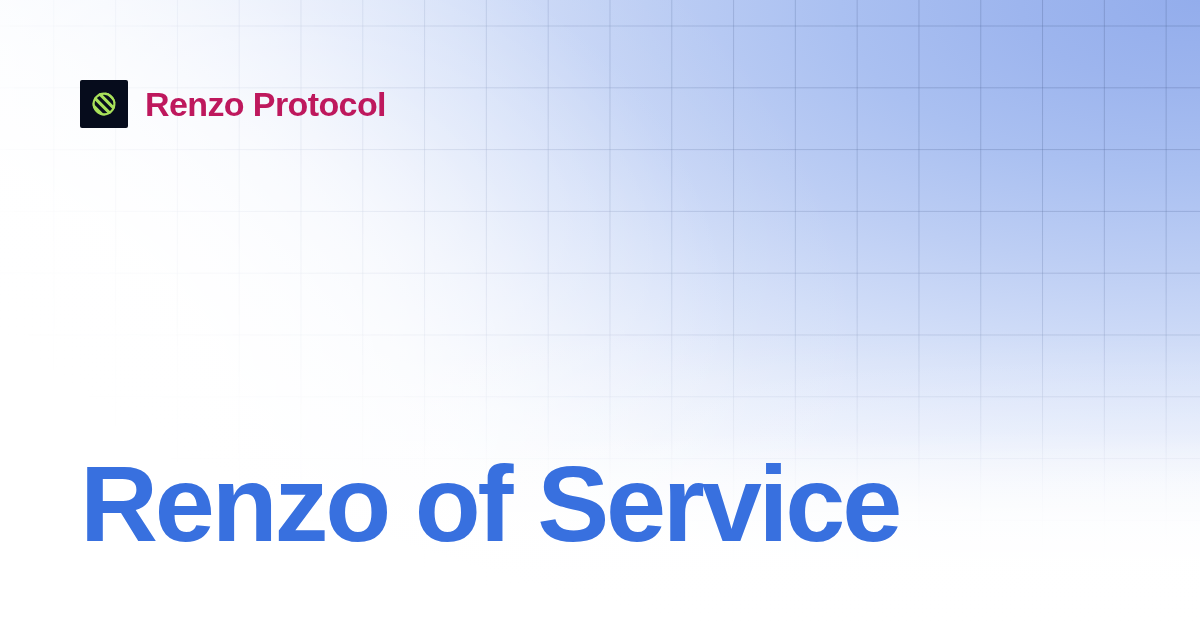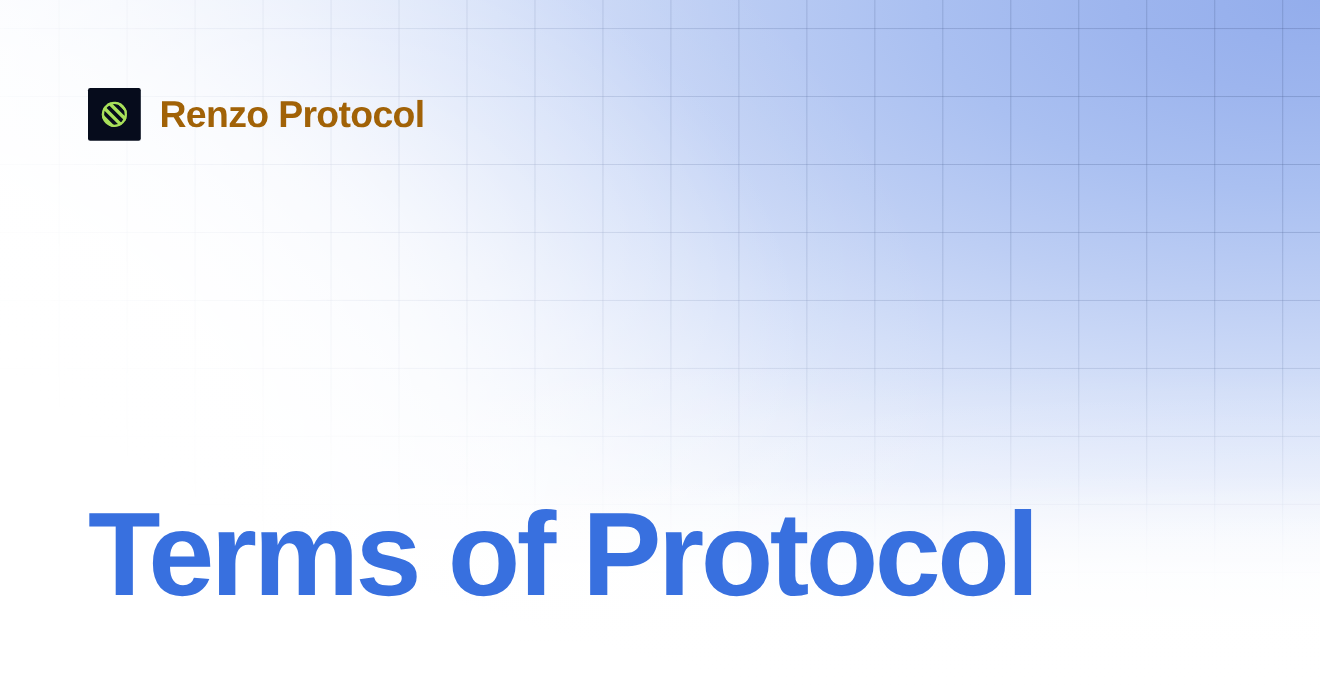--- a/index.html
+++ b/index.html
@@ -138,7 +138,7 @@
     font-size: 34px;
     font-weight: 700;
     letter-spacing: -0.6px;
-    color: #a16207;
+    color: #be185d;
     line-height: 1;
     white-space: nowrap;
   }

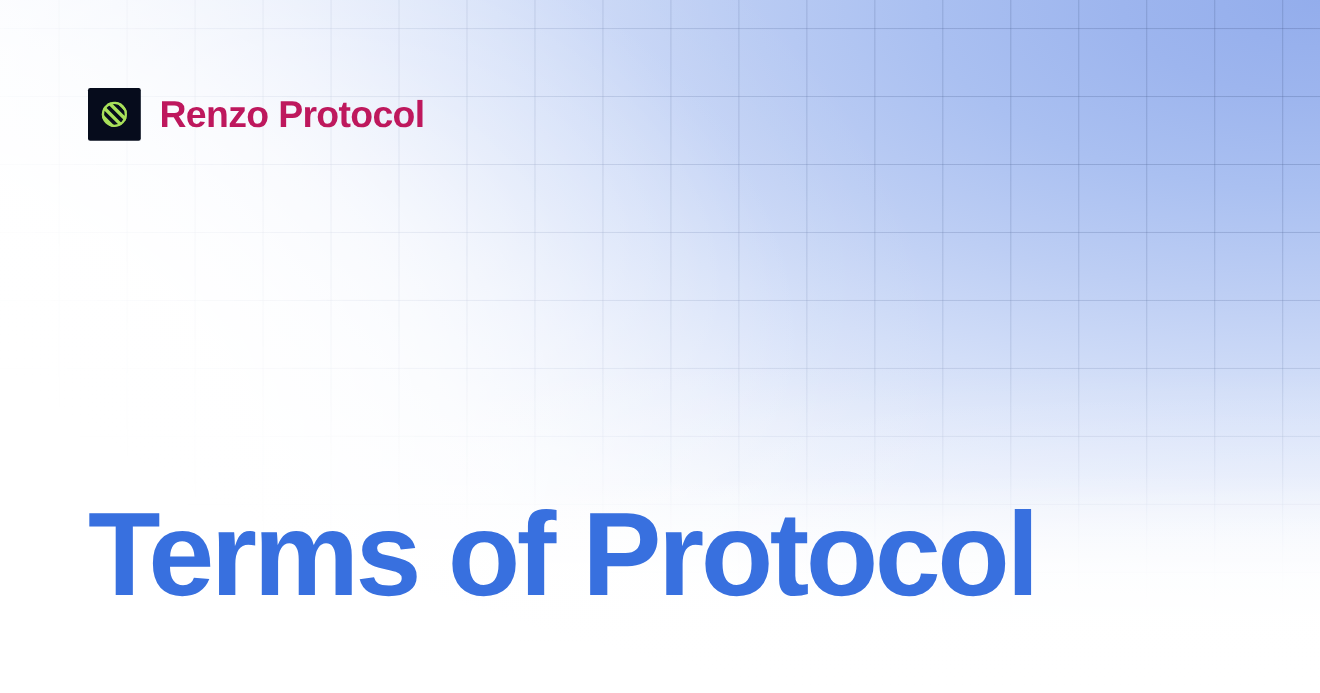--- a/index.html
+++ b/index.html
@@ -191,7 +191,7 @@
     <div class="brand-name">Renzo Protocol</div>
   </div>
 
-  <h1 class="headline">Terms of Protocol</h1>
+  <h1 class="headline">Renzo of Service</h1>
 
 </div>
 

